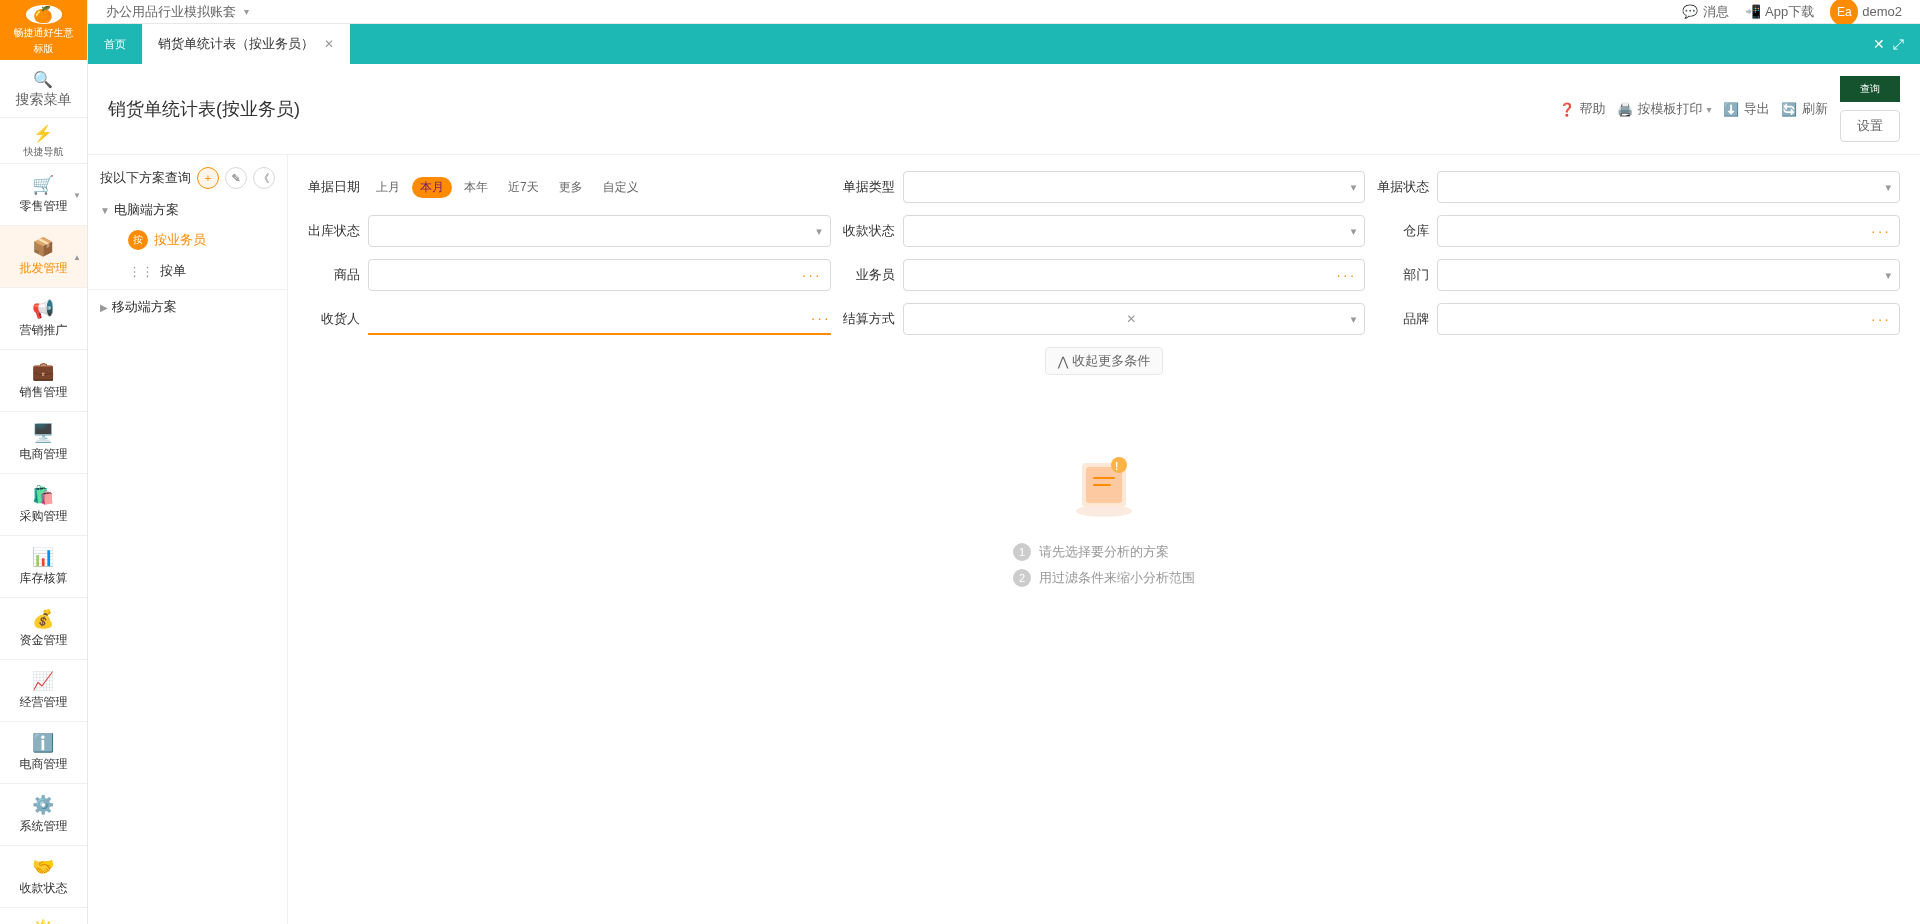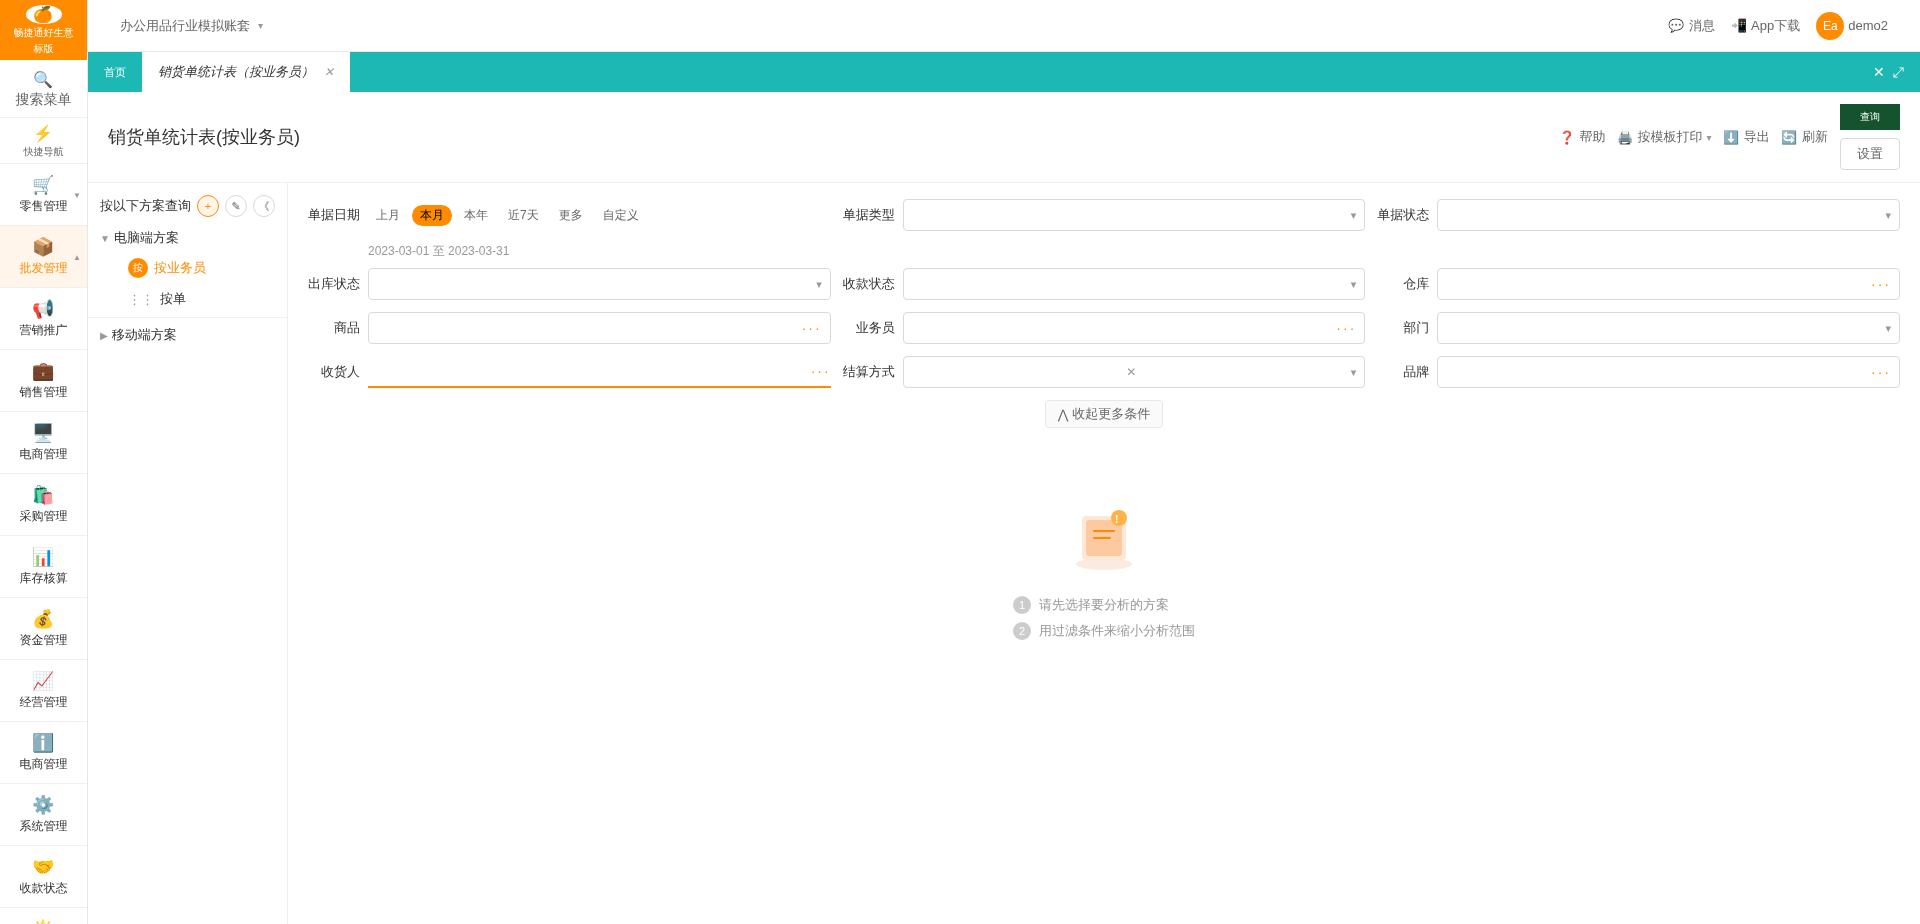--- a/index.html
+++ b/index.html
@@ -27,7 +27,7 @@
     .main { flex: 1; display: flex; flex-direction: column; overflow: hidden; }
 
     
-    .topbar { height: 52px; background: #fff; border-bottom: 1px solid #e8e8e8; display: flex; align-items: center; padding: 0 32px; justify-content: space-between; flex-shrink: 0; }
+    .topbar { height: 24px; background: #fff; border-bottom: 1px solid #e8e8e8; display: flex; align-items: center; padding: 0 18px; justify-content: space-between; flex-shrink: 0; }
     .topbar-left { display: flex; align-items: center; gap: 8px; font-size: 13px; color: #666; }
     .topbar-left .dropdown-arrow { font-size: 10px; color: #999; }
     .topbar-right { display: flex; align-items: center; gap: 16px; }

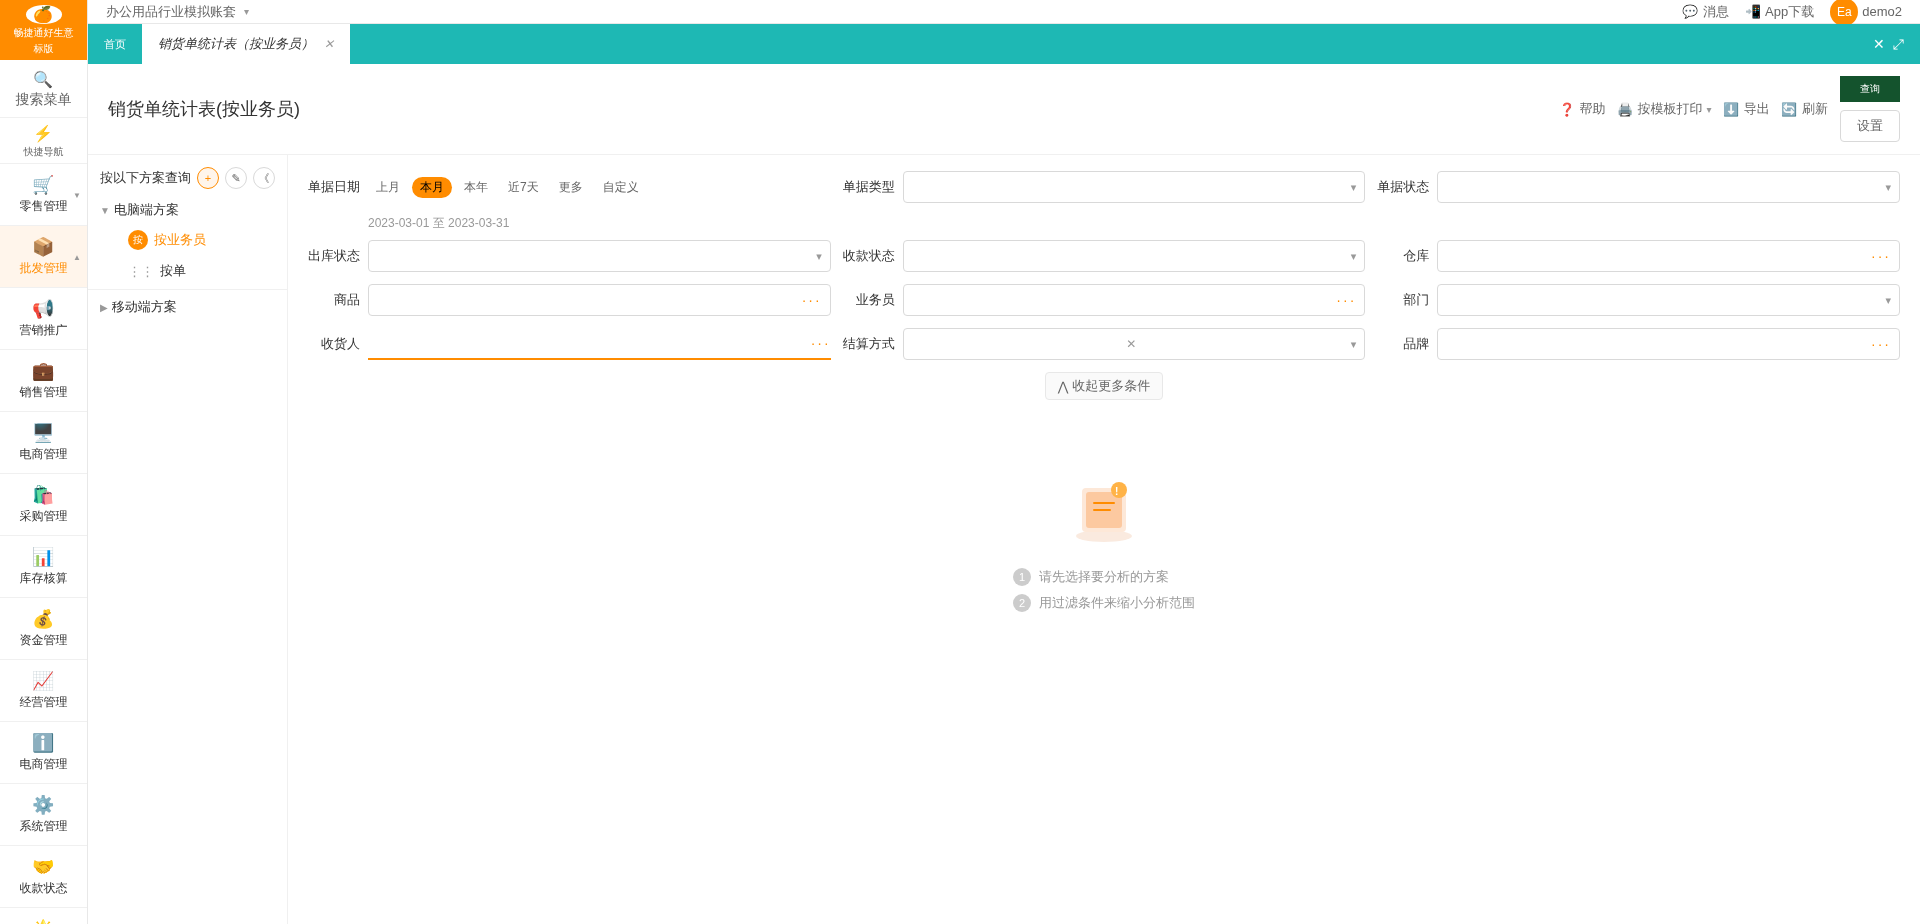--- a/index.html
+++ b/index.html
@@ -37,7 +37,7 @@
     
     .tabbar { height: 40px; background: #1eb8b4; display: flex; align-items: center; padding: 0 0; flex-shrink: 0; }
     .tab { display: flex; align-items: center; padding: 0 16px; height: 40px; cursor: pointer; font-size: 13px; color: #fff; gap: 6px; }
-    .tab.active { background: #fff; color: #333; border-radius: 0; position: relative; font-style: italic; }
+    .tab.active { background: #fff; color: #333; border-radius: 0; position: relative; }
     .tab-close { font-size: 12px; color: #999; cursor: pointer; margin-left: 4px; }
     .tab-home { background: transparent; color: #fff; font-size: 11px; }
     .tab-maximize { margin-left: auto; margin-right: 8px; color: #fff; cursor: pointer; font-size: 14px; }

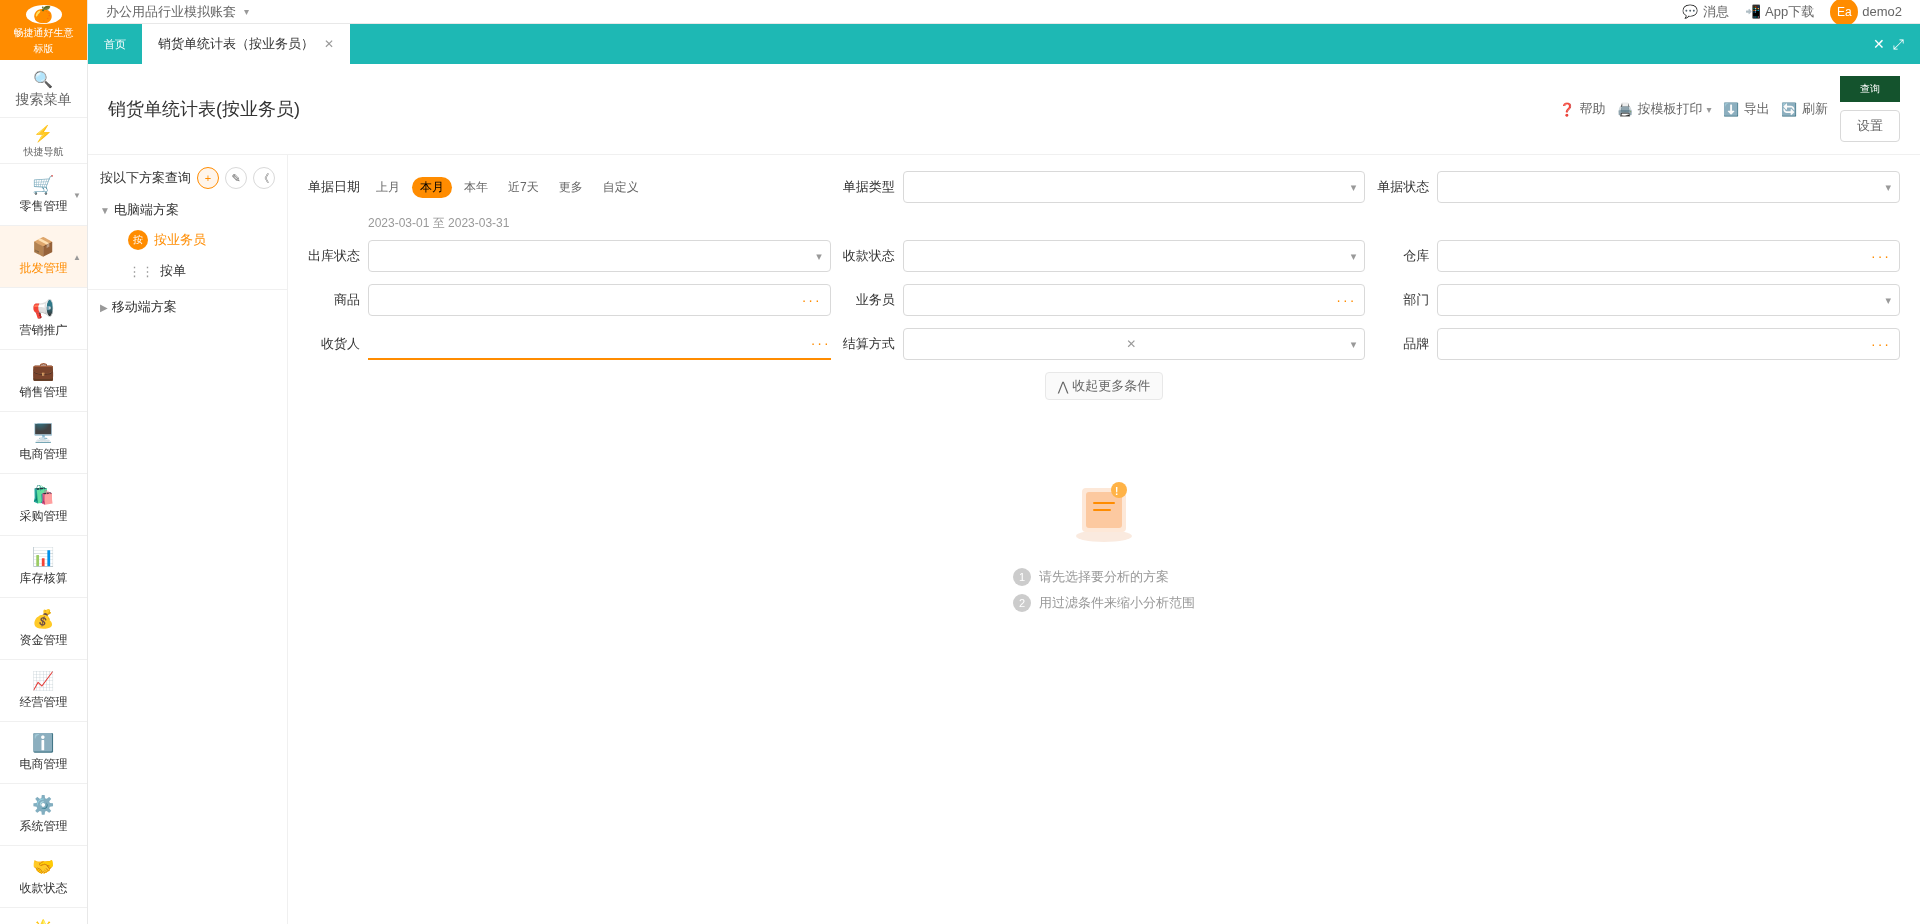--- a/index.html
+++ b/index.html
@@ -91,7 +91,7 @@
     .filter-input .clear-btn { color: #999; cursor: pointer; font-size: 12px; }
     .filter-date-group { display: flex; align-items: center; gap: 4px; flex: 1; }
     .date-tab { padding: 2px 8px; border-radius: 4px; font-size: 12px; cursor: pointer; color: #666; }
-    .date-tab.active { background: #ff8c00; color: #000000; border-radius: 12px; }
+    .date-tab.active { background: #ff8c00; color: #701a75; border-radius: 12px; }
 
     
     .collapse-row { display: flex; justify-content: center; margin: 8px 0; }

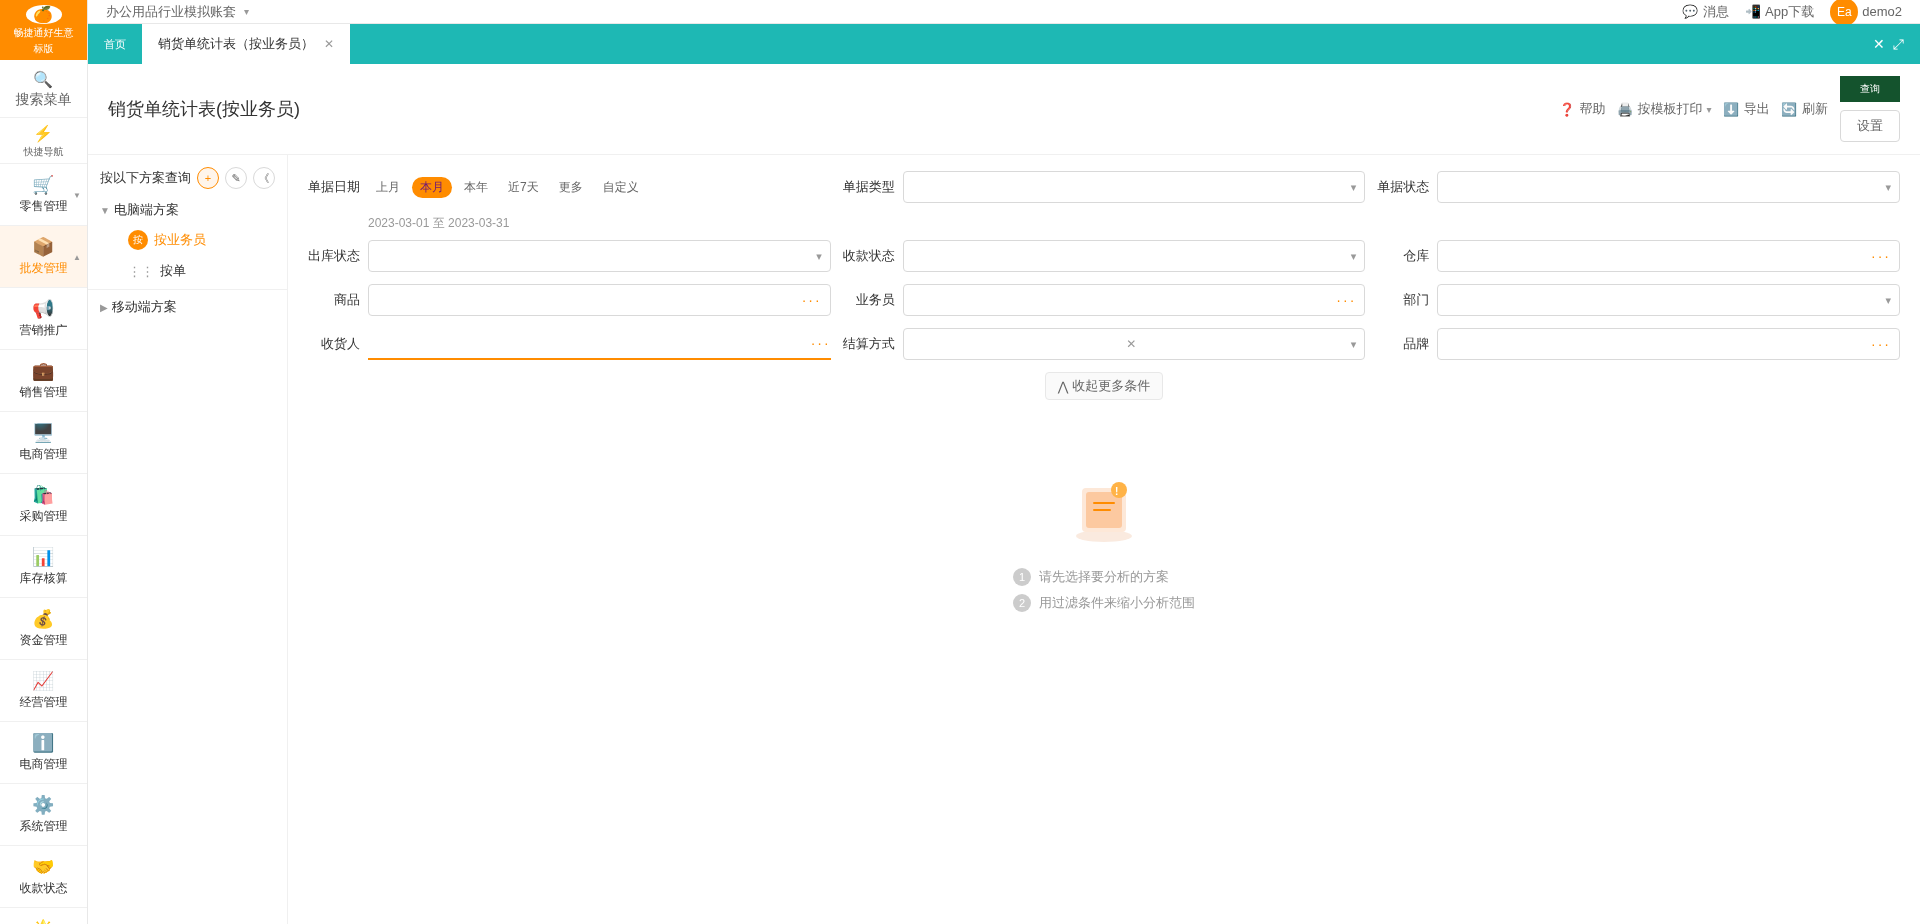--- a/index.html
+++ b/index.html
@@ -336,9 +336,6 @@
             </div>
           </div>
 
-          <div style="margin-bottom:8px;padding-left:60px;font-size:12px;color:#999;">
-            <span>2023-03-01 至 2023-03-31</span>
-          </div>
 
           <div class="filter-row">
             <div class="filter-field">

